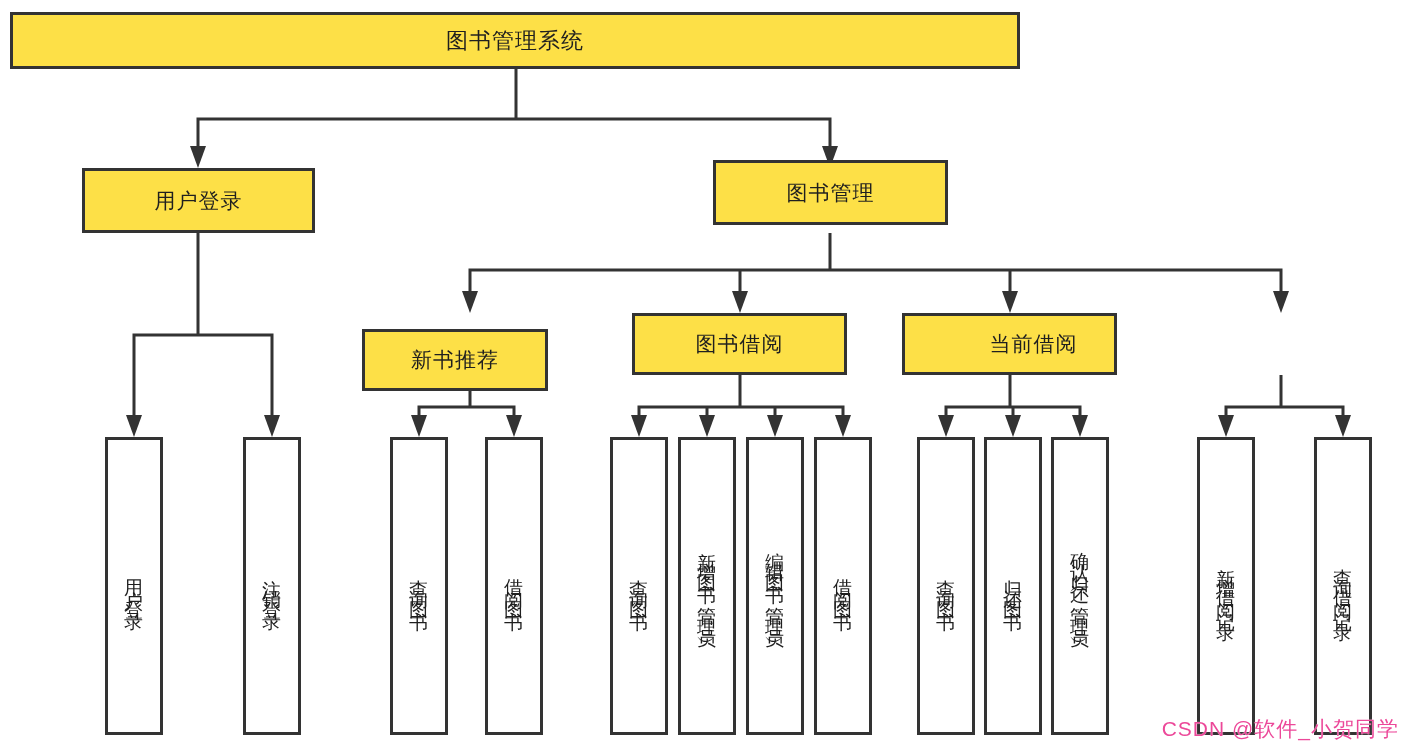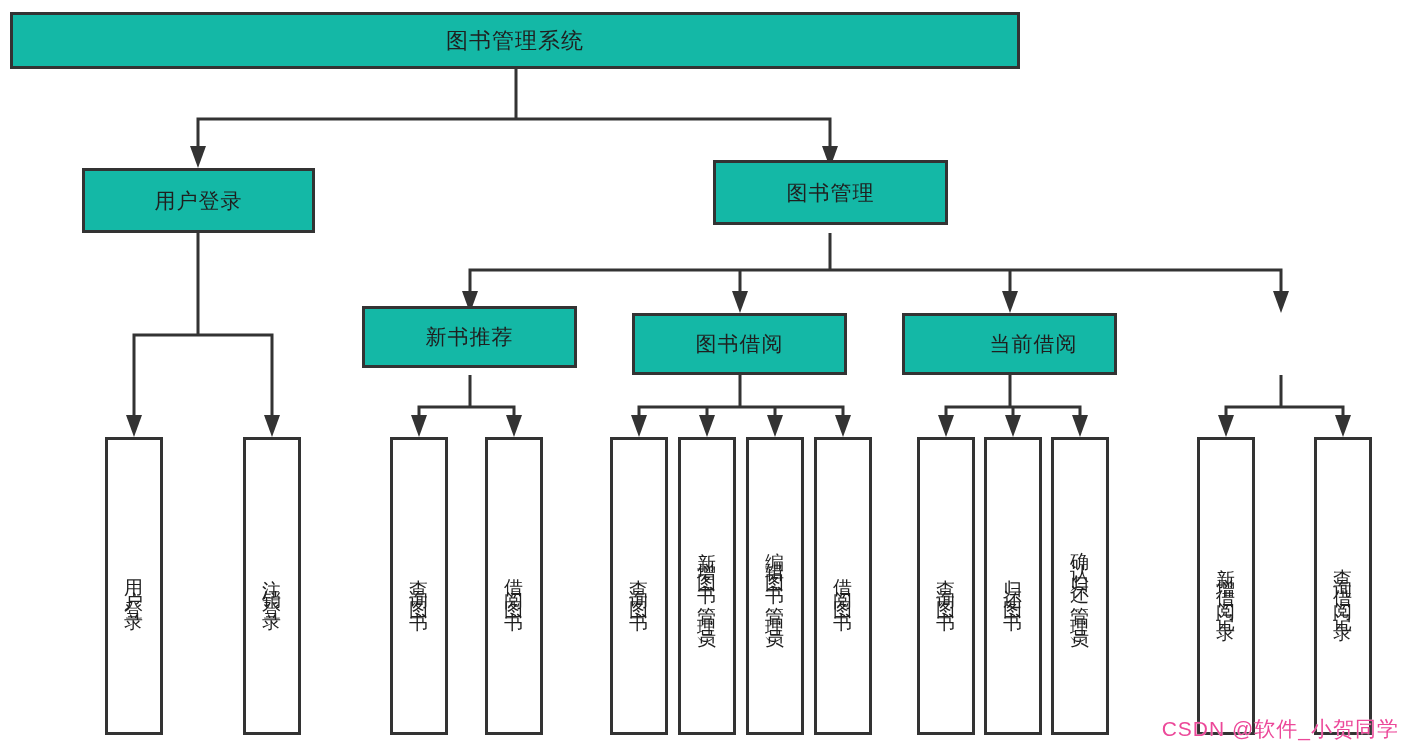--- a/index.html
+++ b/index.html
@@ -27,7 +27,7 @@
     position: absolute;
     box-sizing: border-box;
     border: 3px solid #333333;
-    background: #14b8a6;
+    background: #fde047;
     display: flex;
     align-items: center;
     justify-content: center;

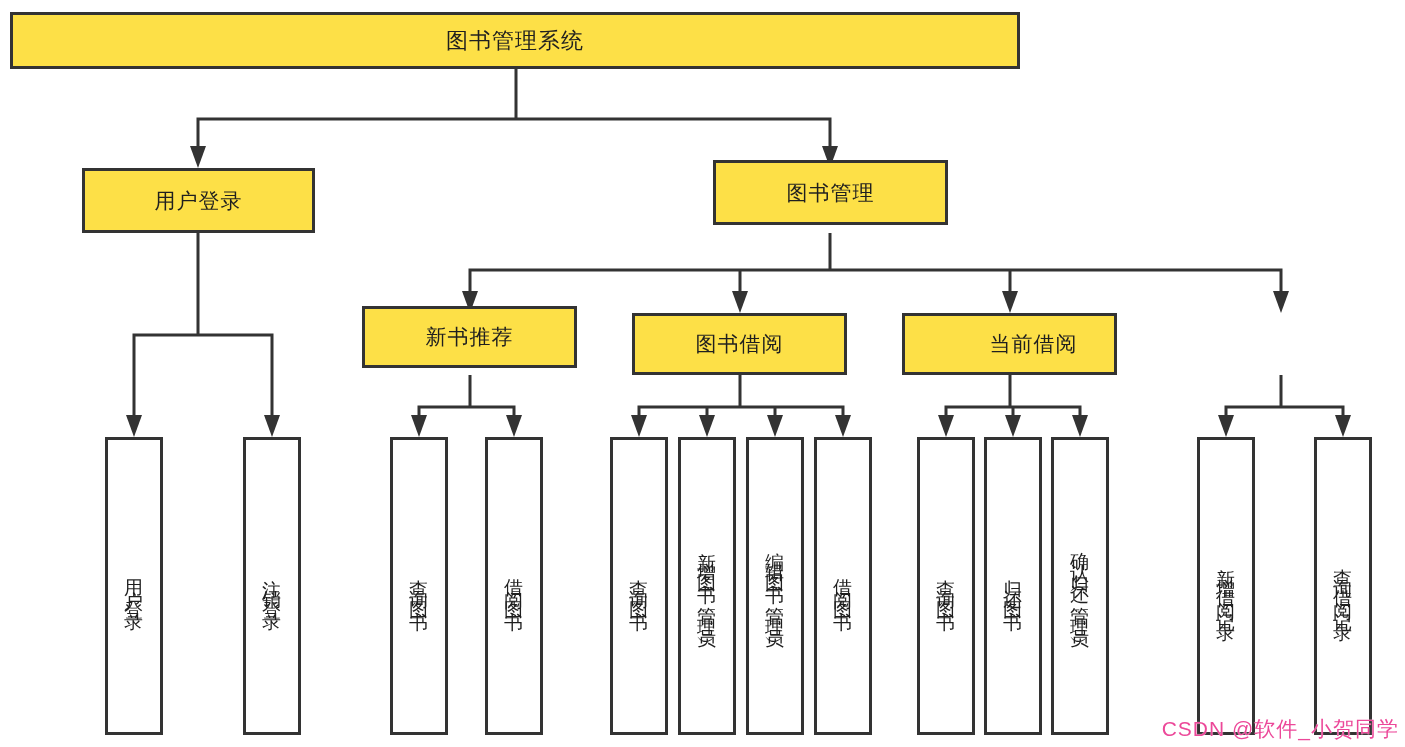--- a/index.html
+++ b/index.html
@@ -131,7 +131,7 @@
     <span>图书管理</span>
   </div>
 
-  <div class="hbox" style="left:362px; top:306px; width:215px; height:62px;">
+  <div class="hbox" style="left:362px; top:329px; width:186px; height:62px;">
     <span>新书推荐</span>
   </div>
   <div class="hbox" style="left:632px; top:313px; width:215px; height:62px;align-items:center;">

